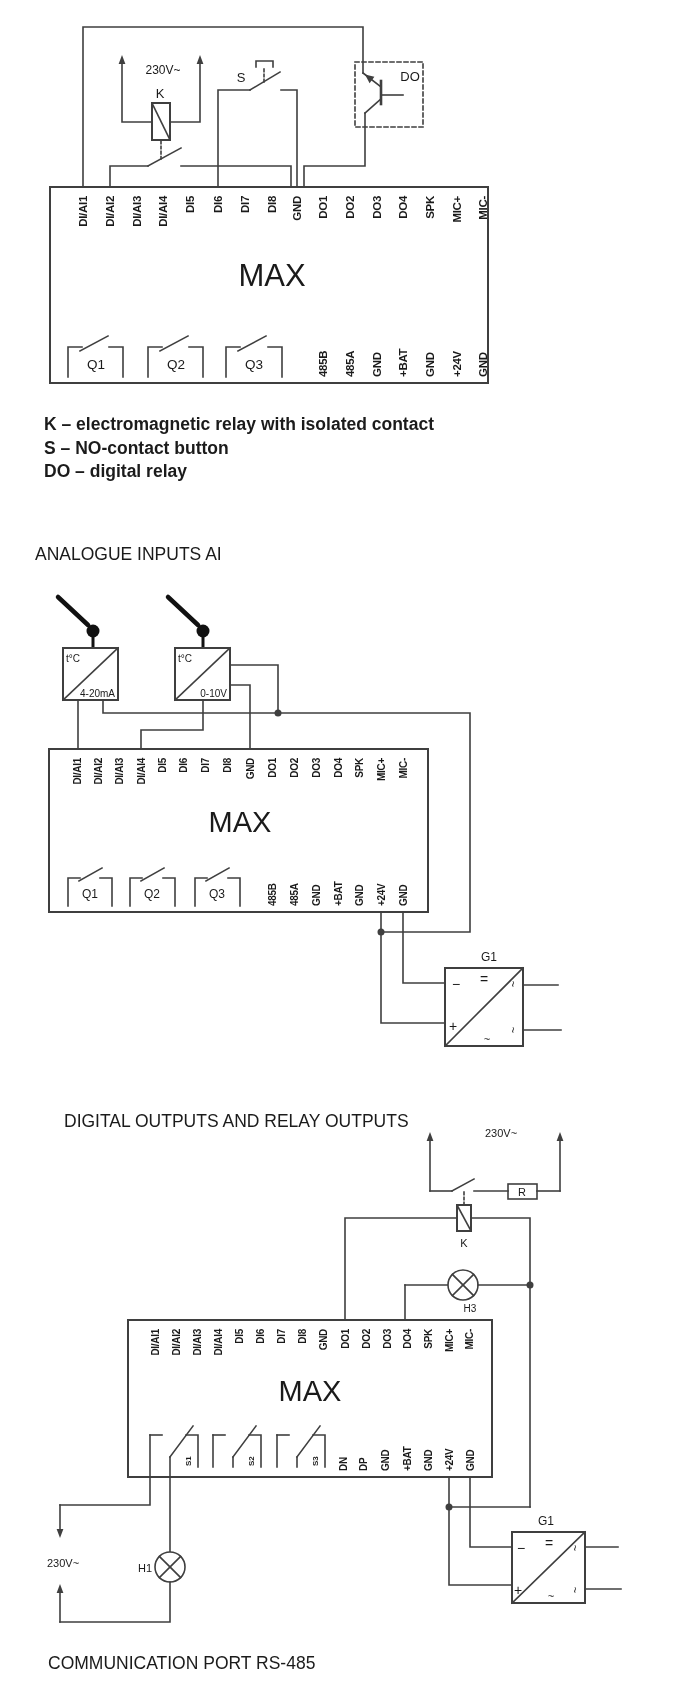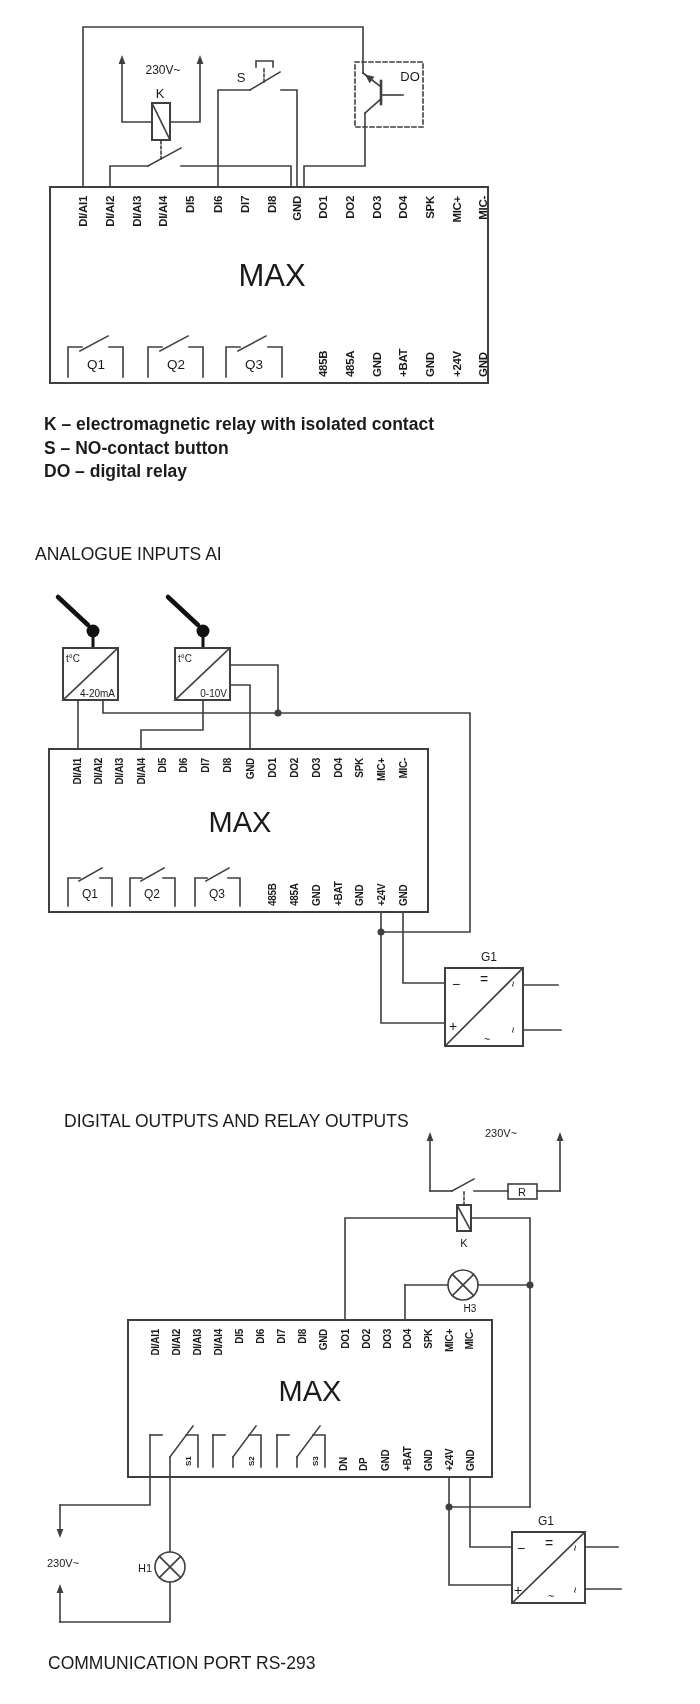--- a/index.html
+++ b/index.html
@@ -357,7 +357,7 @@
 </div>
 <div class="caption" style="left:35px;top:544px;">ANALOGUE INPUTS AI</div>
 <div class="caption" style="left:64px;top:1081px;margin-top:30px;">DIGITAL OUTPUTS AND RELAY OUTPUTS</div>
-<div class="caption" style="left:48px;top:1653px;">COMMUNICATION PORT RS-293</div>
+<div class="caption" style="left:48px;top:1653px;">COMMUNICATION PORT RS-485</div>
 
 </div>
 

